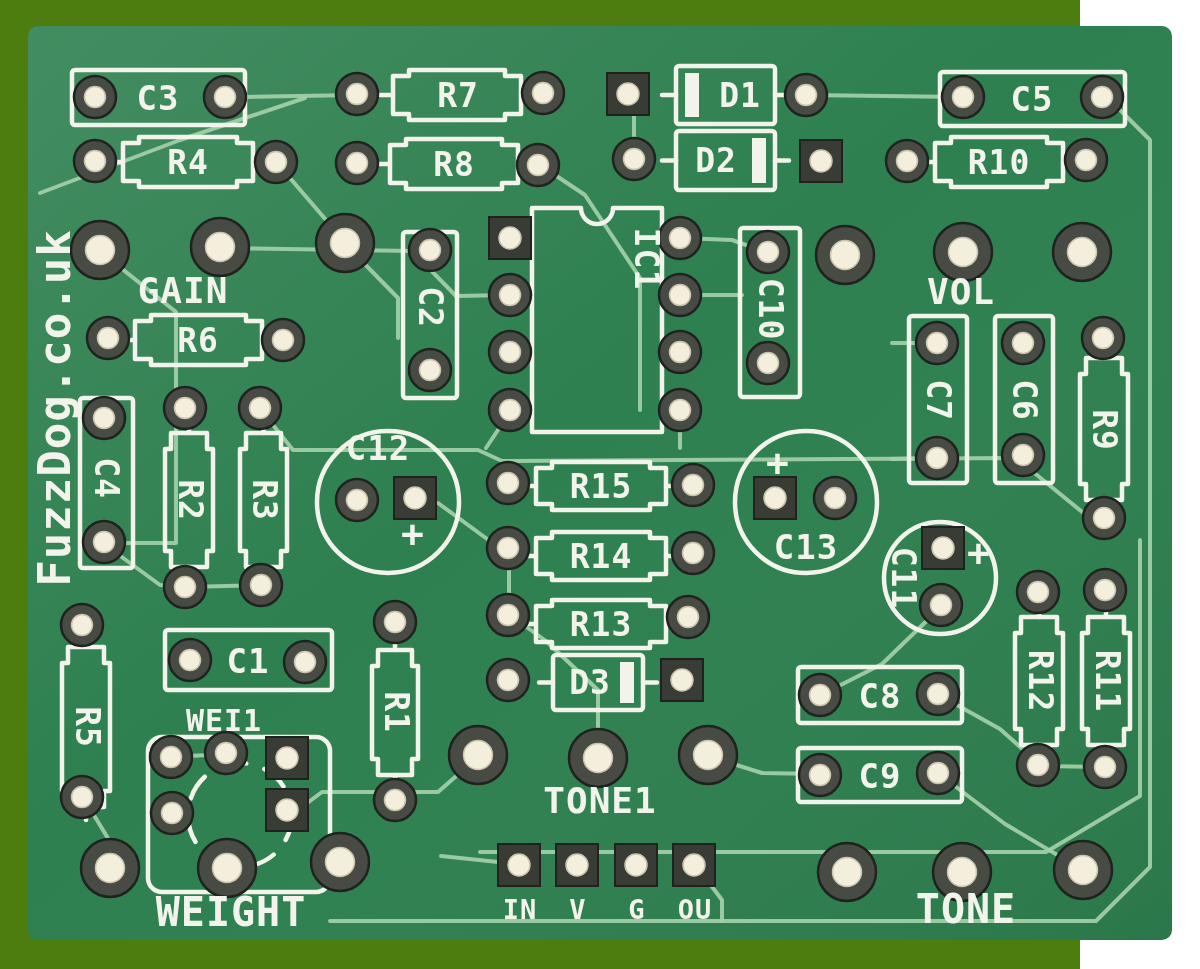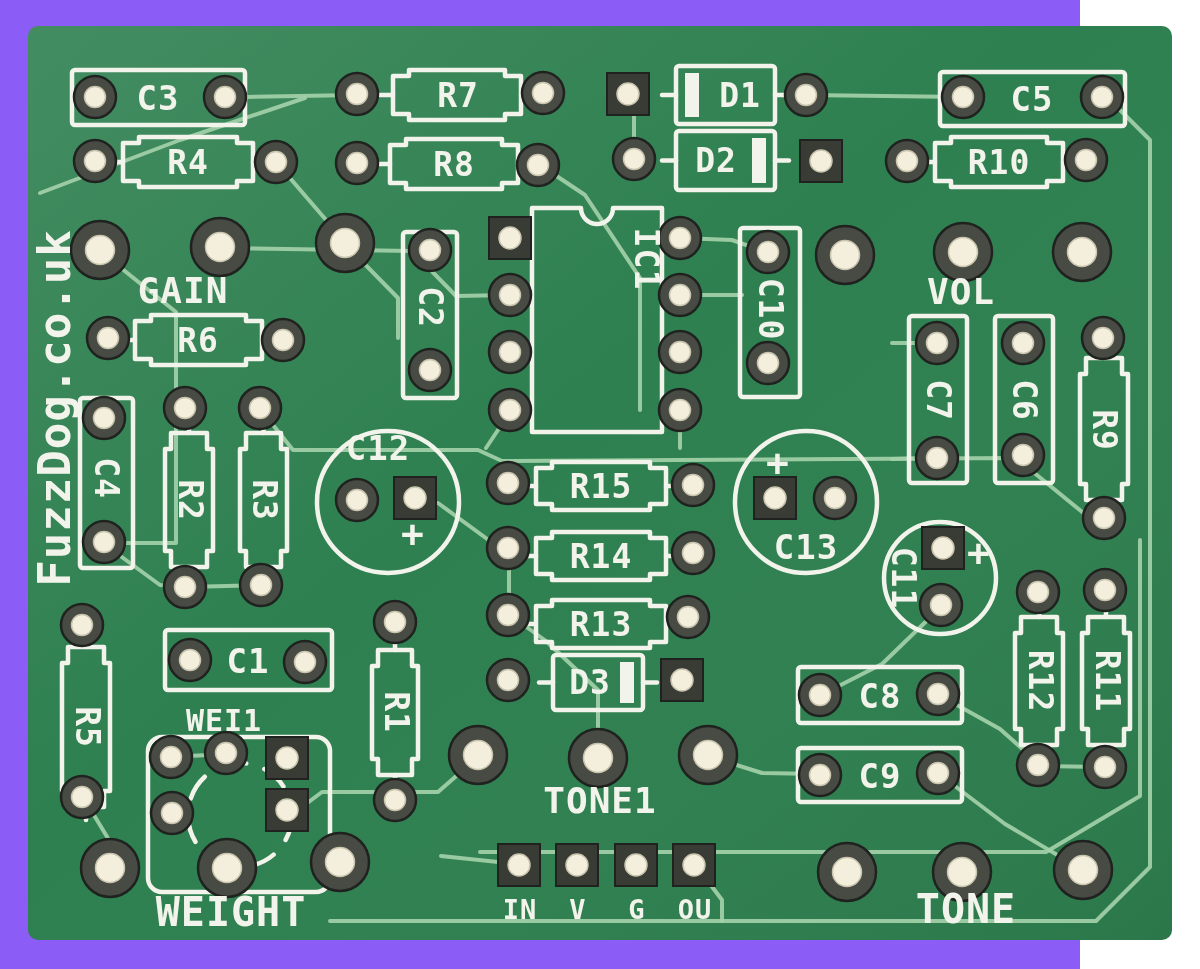--- a/index.html
+++ b/index.html
@@ -3,7 +3,7 @@
 <meta charset="utf-8">
 <style>
   html,body{margin:0;padding:0;background:#ffffff;}
-  .wrap{width:1080px;height:969px;position:relative;background:#8b5cf6;}
+  .wrap{width:1080px;height:969px;position:relative;background:#4d7c0f;}
   .lbl{fill:#f2f3ea;font-family:"DejaVu Sans Mono",monospace;font-weight:bold;text-anchor:middle;letter-spacing:1px;}
 </style>
 </head>

